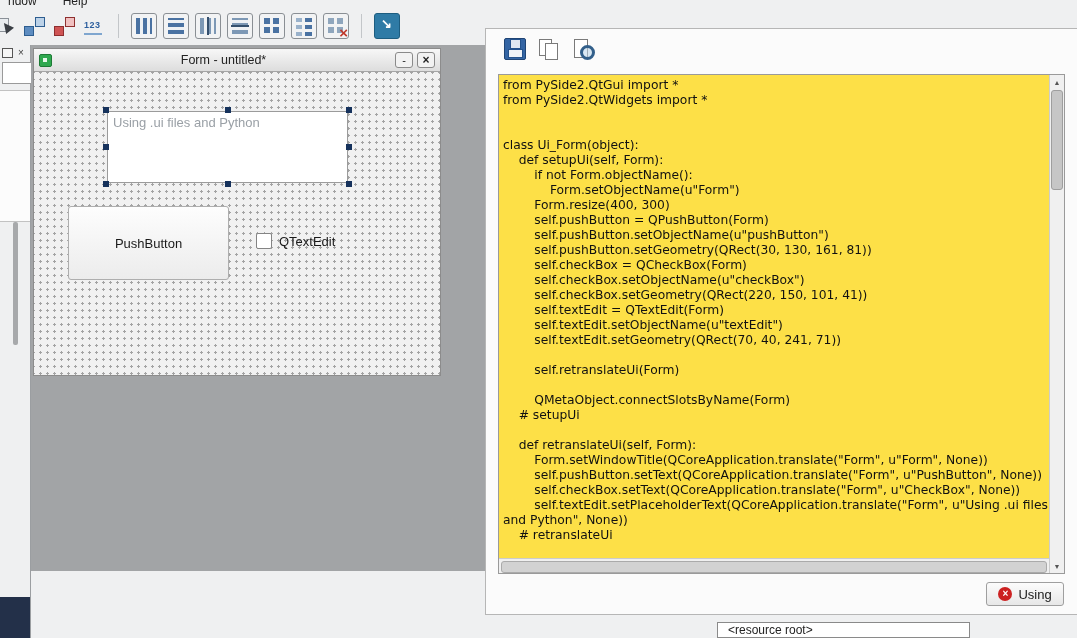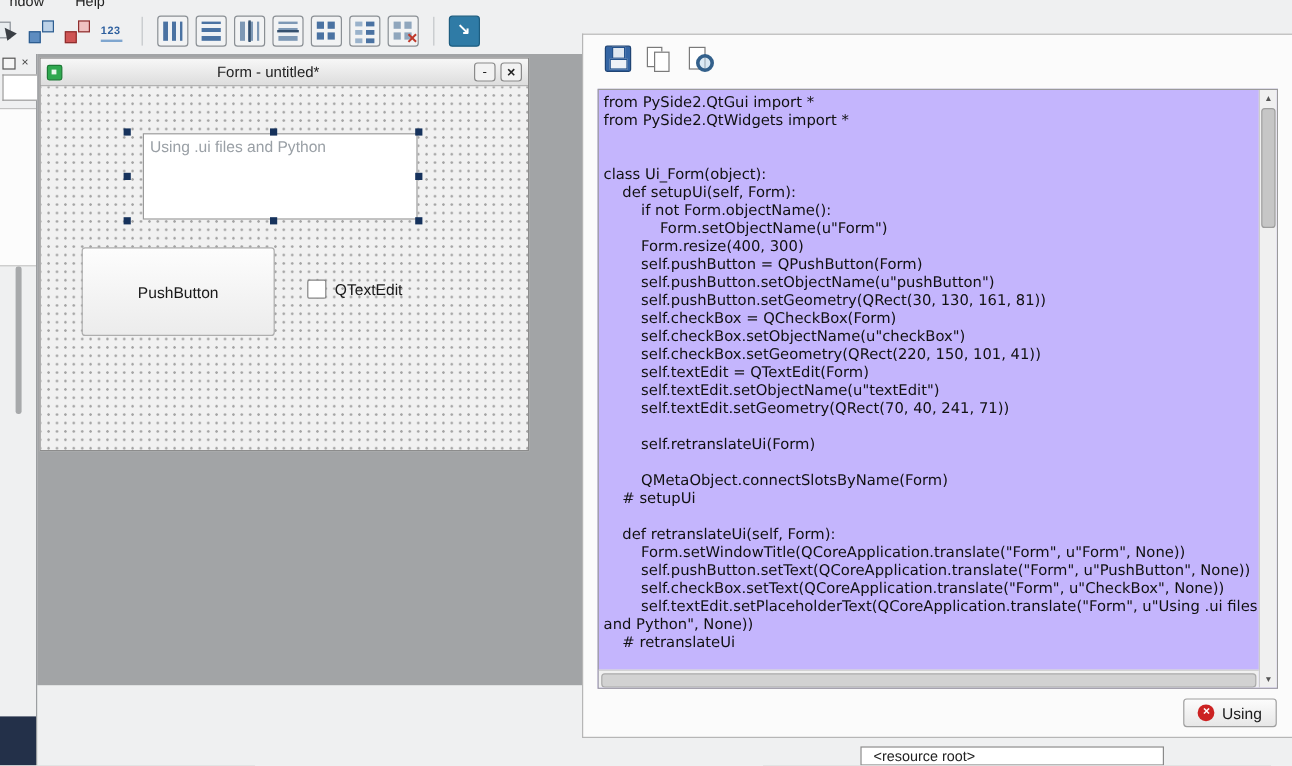--- a/index.html
+++ b/index.html
@@ -99,7 +99,7 @@
   .dicon-find::before{content:"";position:absolute;left:2px;top:1px;width:12px;height:17px;background:#ffffff;border:1px solid #7a7a7a;}
   .dicon-find::after{content:"";position:absolute;left:8px;top:7px;width:9px;height:9px;border:3px solid #33608b;border-radius:50%;background:rgba(190,215,235,.55);}
 
-  .code-area{position:absolute;left:12px;top:45px;width:567px;height:500px;background:#c4b5fd;border:1px solid #9a9a9a;box-sizing:border-box;}
+  .code-area{position:absolute;left:12px;top:45px;width:567px;height:500px;background:#fde047;border:1px solid #9a9a9a;box-sizing:border-box;}
   .code-text{position:absolute;left:0;top:0;right:15px;bottom:15px;overflow:hidden;padding:3px 0 0 4px;
      font-family:"DejaVu Sans",sans-serif;font-size:12.3px;line-height:15px;white-space:pre;color:#111;}
   .code-line{height:15px;}

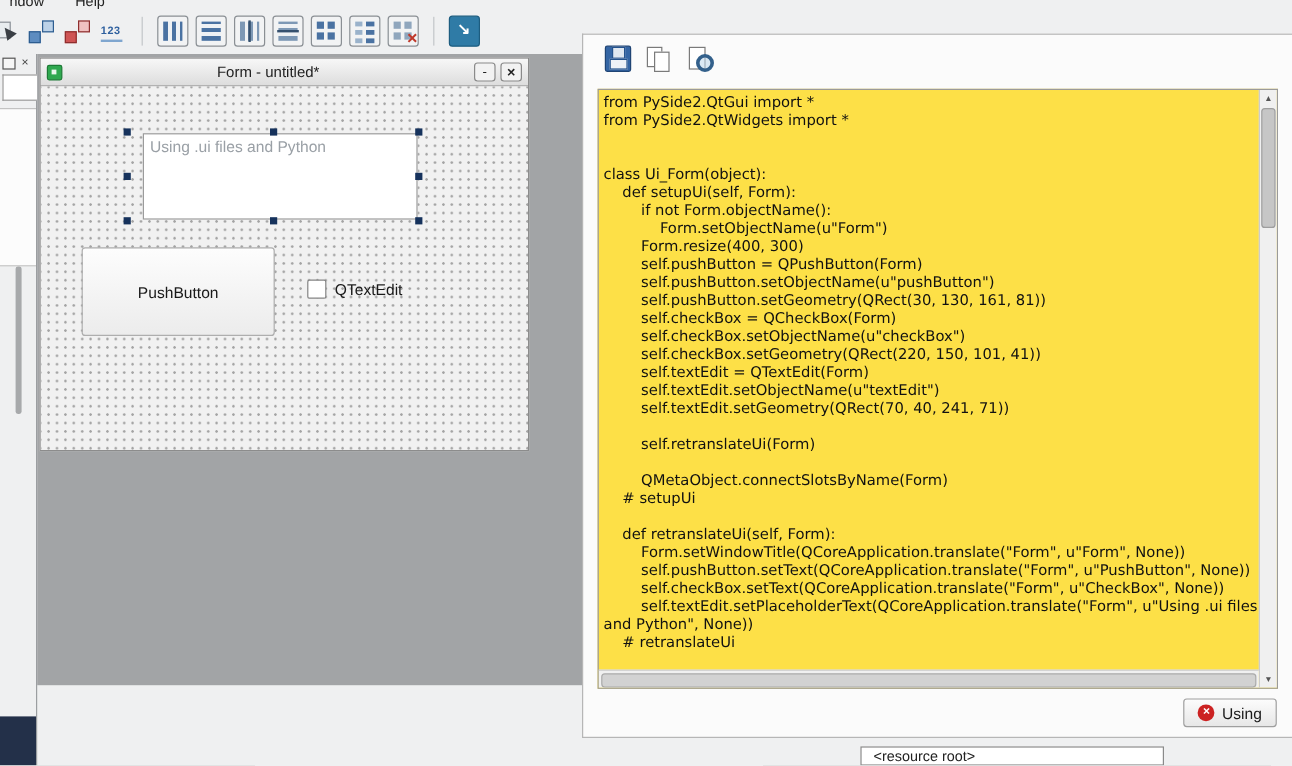--- a/index.html
+++ b/index.html
@@ -72,7 +72,7 @@
      background-image:radial-gradient(#a3a3a3 1px,rgba(0,0,0,0) 1.15px);background-size:7px 7px;background-position:3px 4px;}
 
   .textedit-wrap{position:absolute;left:73px;top:39px;width:241px;height:72px;}
-  .textedit{position:absolute;inset:0;background:#ffffff;border:1px solid #9b9b9b;margin-left:12px;}
+  .textedit{position:absolute;inset:0;background:#ffffff;border:1px solid #9b9b9b;}
   .placeholder{position:absolute;left:5px;top:3px;font-size:13px;color:#9aa0a6;}
   .handle{position:absolute;width:6px;height:6px;background:#16325c;}
   .h-tl{left:-4px;top:-4px}.h-tm{left:calc(50% - 3px);top:-4px}.h-tr{right:-4px;top:-4px}

